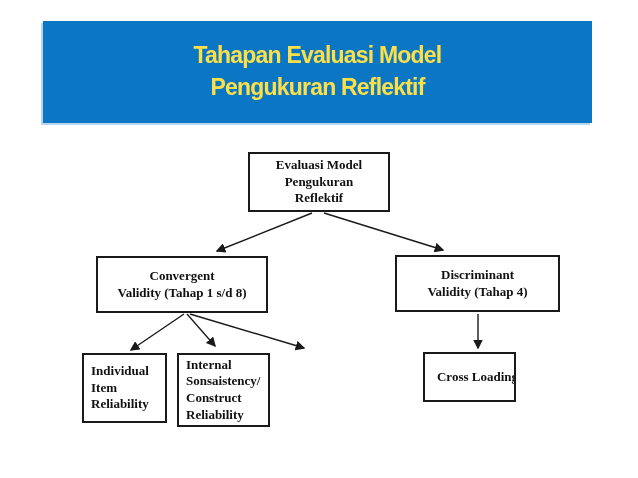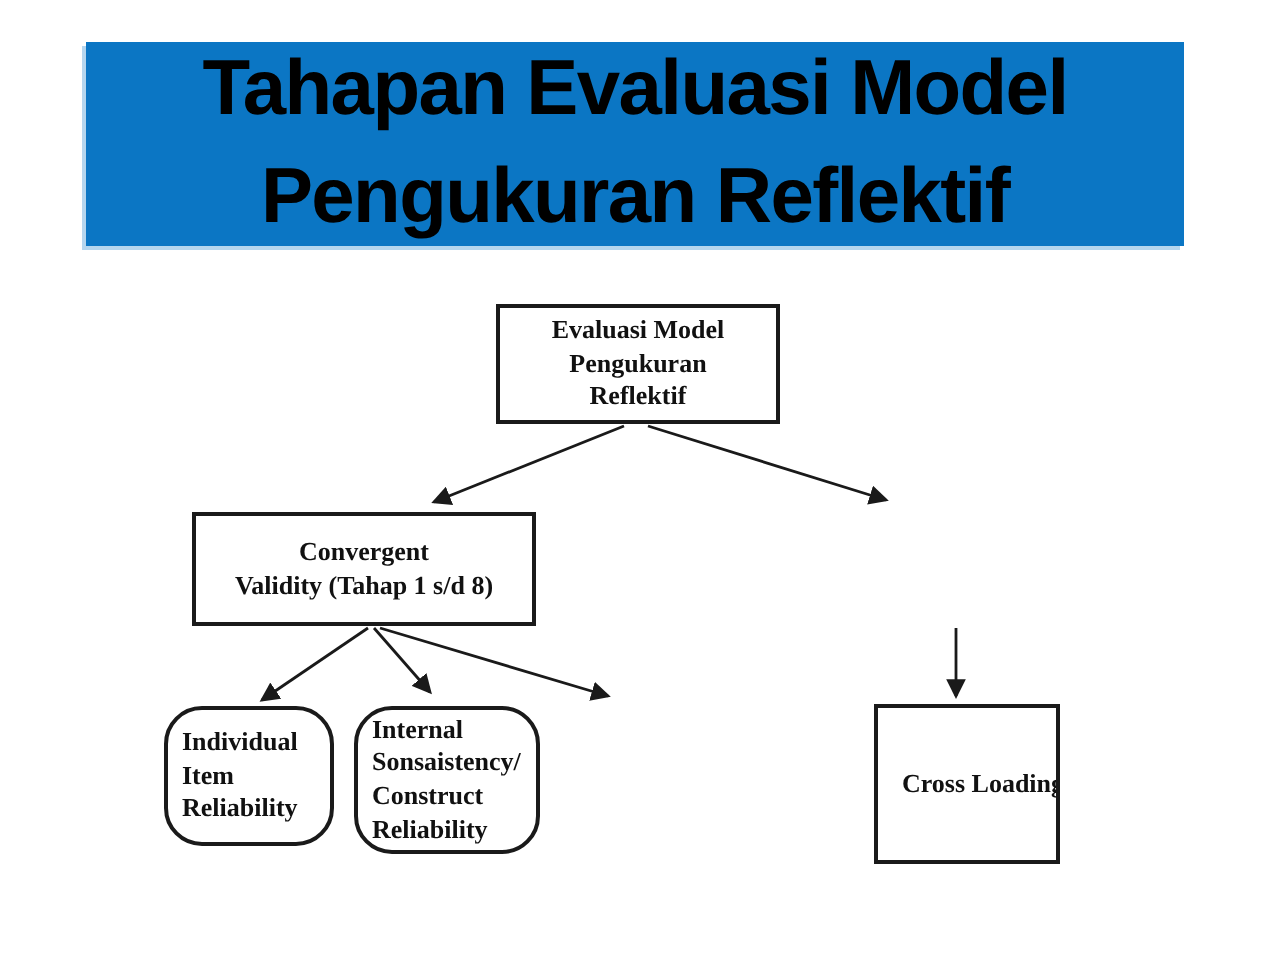--- a/index.html
+++ b/index.html
@@ -28,10 +28,10 @@
     justify-content: center;
   }
   .banner-title {
-    color: #000000;
+    color: #fde047;
     font-family: "Liberation Sans", sans-serif;
     font-weight: bold;
-    font-size: 39px;
+    font-size: 23px;
     line-height: 1.38;
     letter-spacing: -0.8px;
     text-align: center;

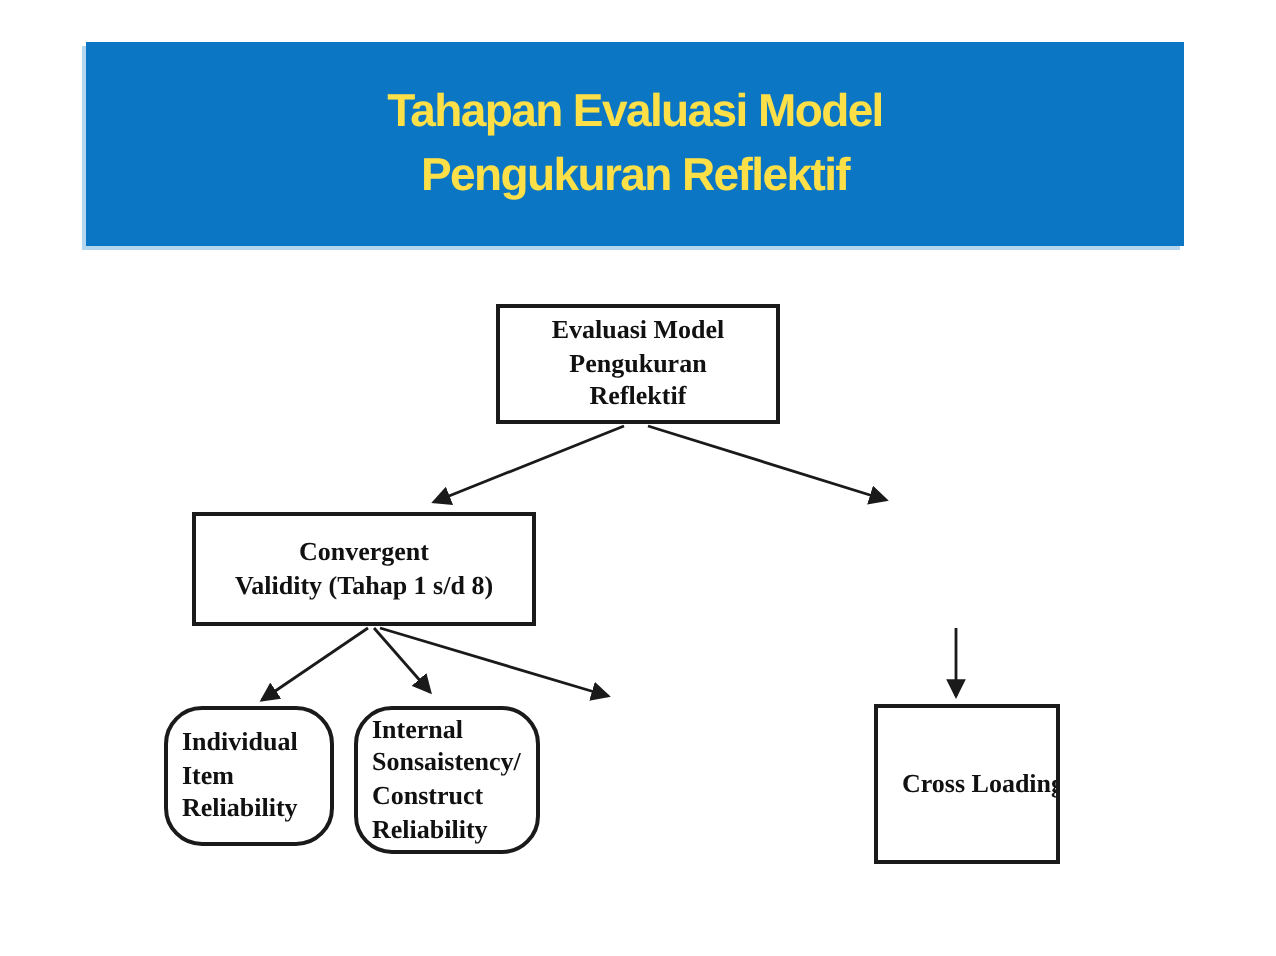--- a/index.html
+++ b/index.html
@@ -109,6 +109,8 @@
   <div class="node center node-convergent">Convergent
 Validity (Tahap 1 s/d 8)</div>
 
+  <div class="node center node-discriminant">Discriminant
+Validity (Tahap 4)</div>
 
   <div class="node left node-individual">Individual
 Item

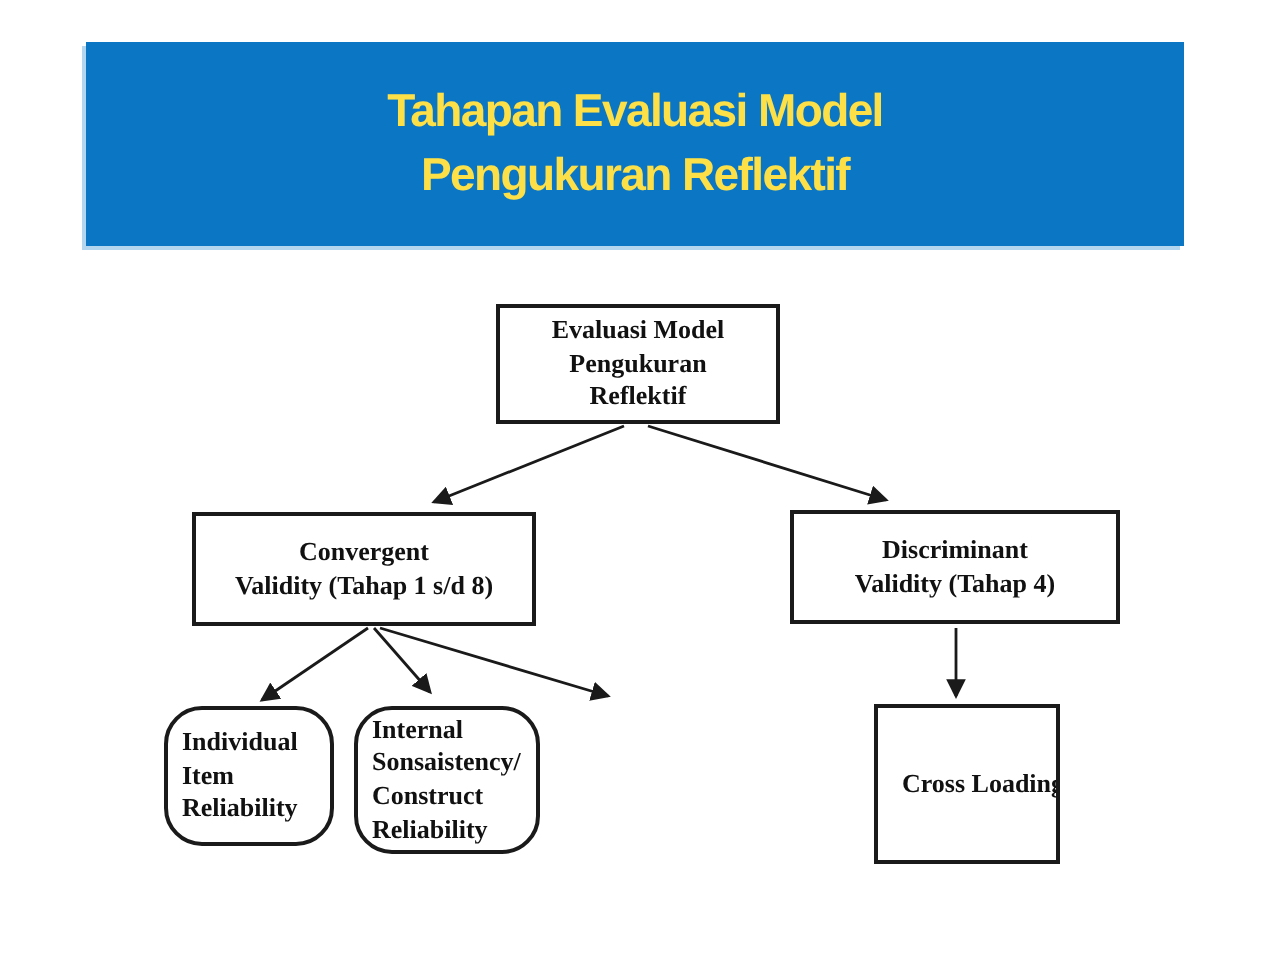--- a/index.html
+++ b/index.html
@@ -68,7 +68,6 @@
     justify-content: flex-start;
     text-align: left;
     padding-left: 7px;
-    border-radius: 19px;
   }
   .node-root        { left: 248px; top: 152px; width: 142px; height: 60px; }
   .node-convergent  { left:  96px; top: 256px; width: 172px; height: 57px; }

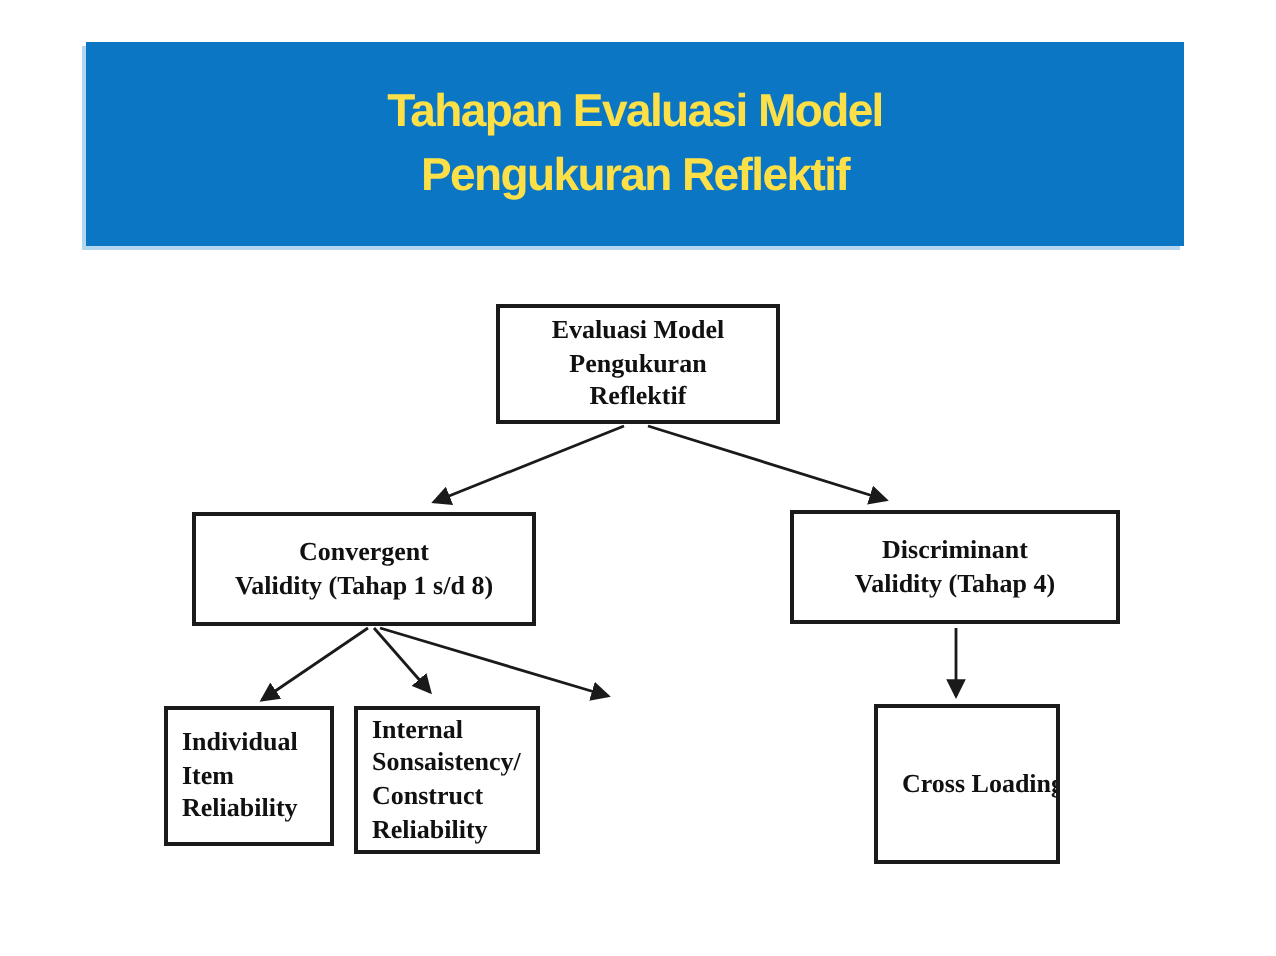--- a/index.html
+++ b/index.html
@@ -75,7 +75,7 @@
   .node-individual  { left:  82px; top: 353px; width:  85px; height: 70px; line-height: 1.28; }
   .node-internal    { left: 177px; top: 353px; width:  93px; height: 74px; line-height: 1.28; }
   .node-average     { left: 278px; top: 353px; width:  92px; height: 70px; line-height: 1.28; }
-  .node-crossloading{ left: 437px; top: 352px; width:  93px; height: 80px; padding-left: 16px; }
+  .node-crossloading{ left: 423px; top: 352px; width:  93px; height: 50px; padding-left: 16px; }
 </style>
 </head>
 <body>

